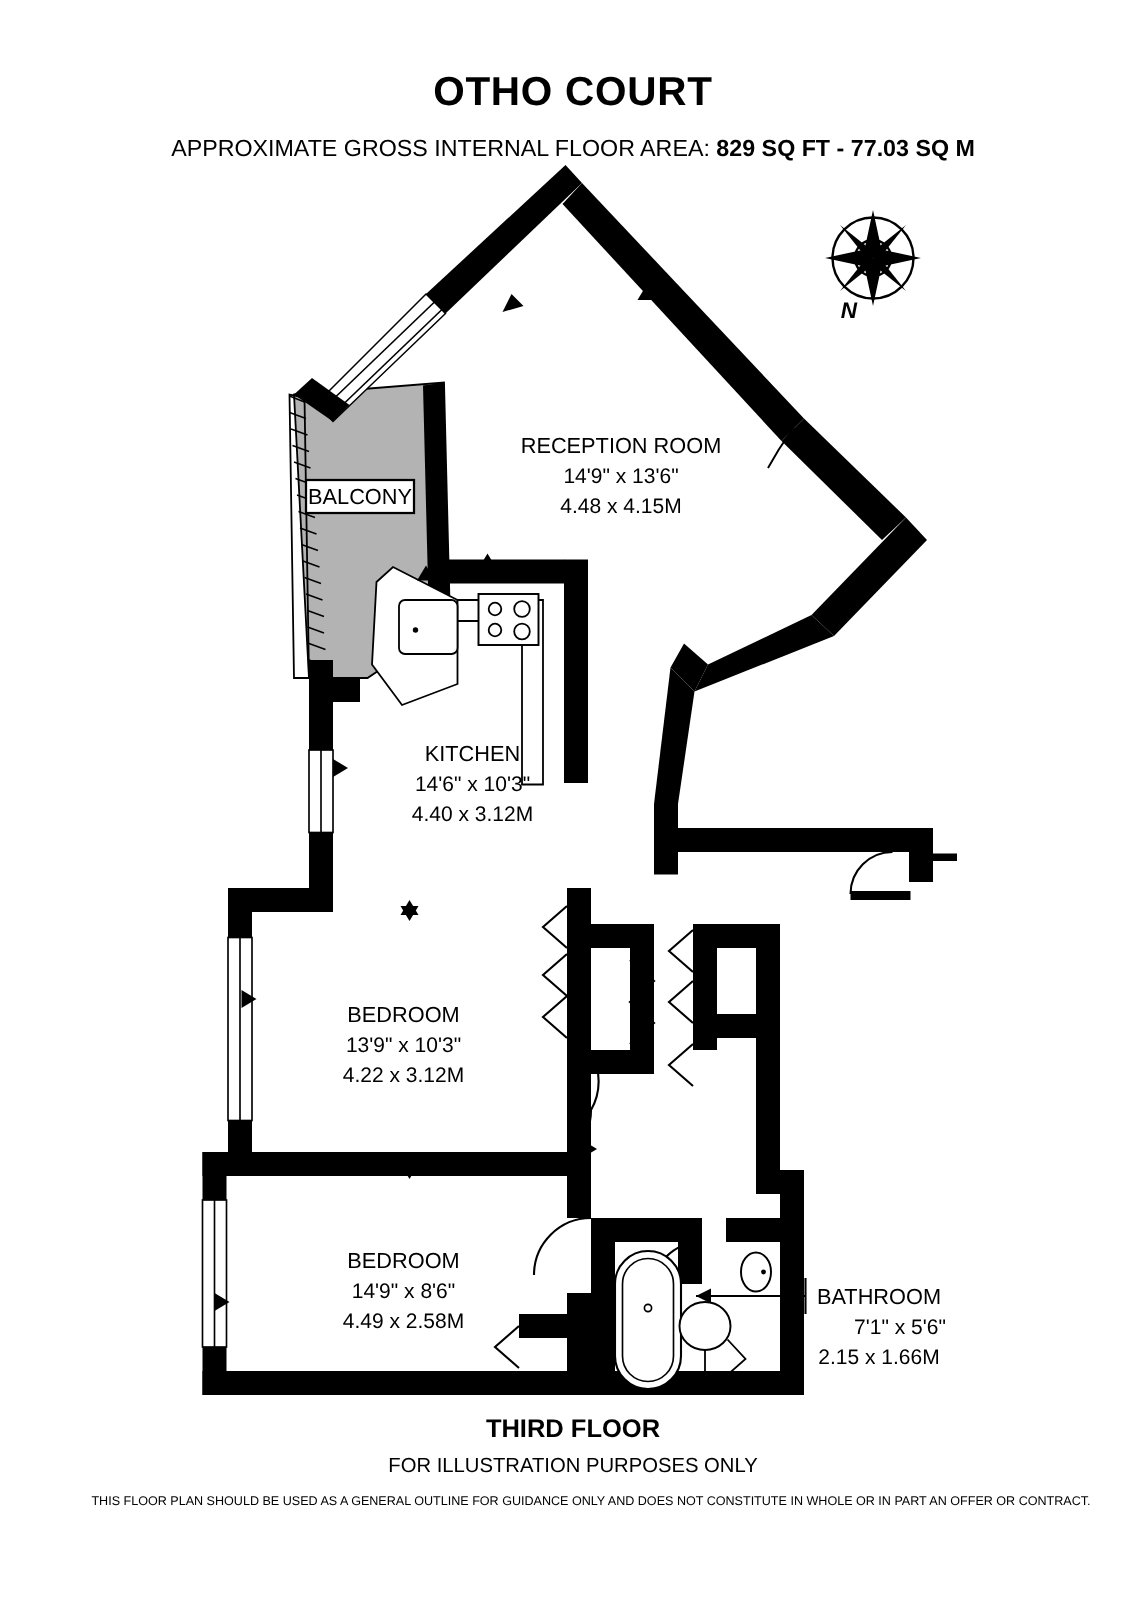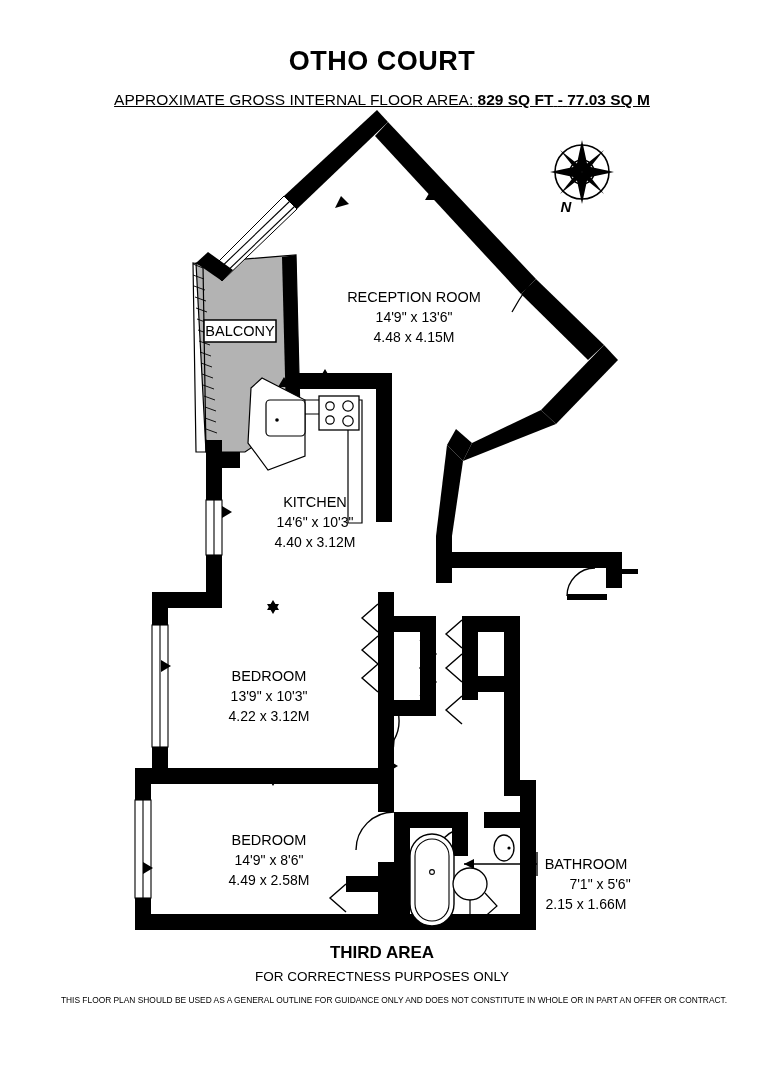--- a/index.html
+++ b/index.html
@@ -42,7 +42,6 @@
     margin-top: 17px;
     line-height: 1;
     white-space: nowrap;
-    text-decoration: underline;
   }
   .plan-subtitle .area-value {
     font-weight: bold;

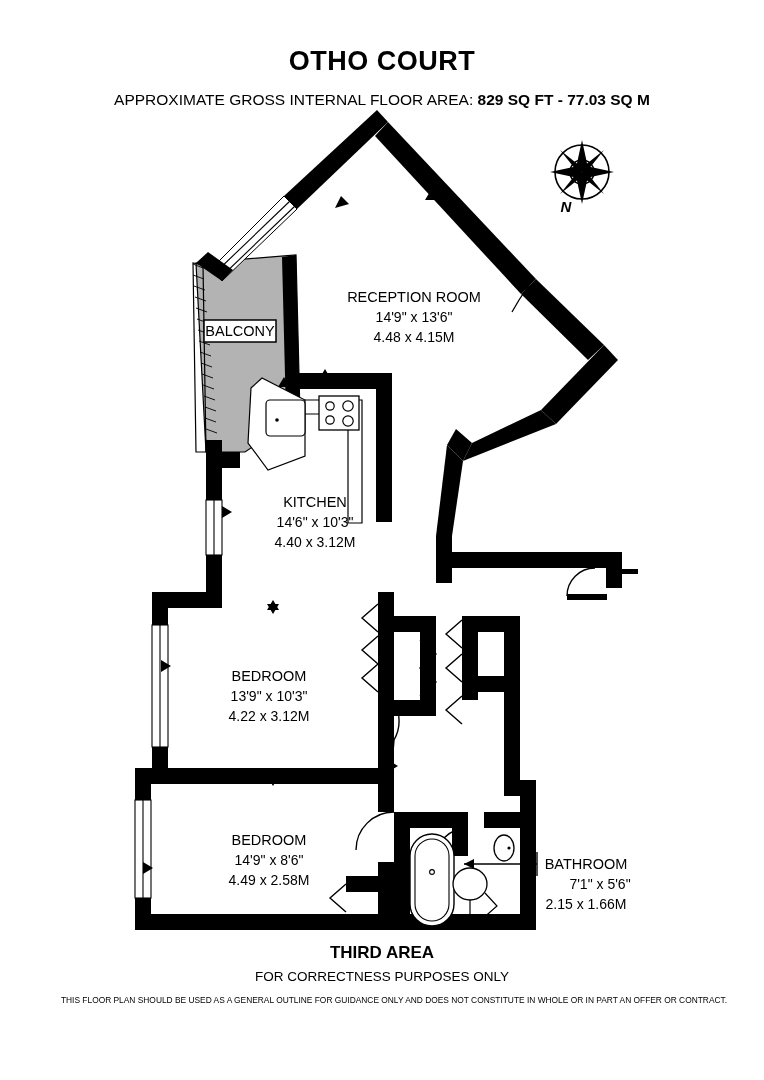--- a/index.html
+++ b/index.html
@@ -384,7 +384,7 @@
 
   </svg>
 
-  <div class="floor-label">THIRD AREA</div>
+  <div class="floor-label">THIRD FLOOR</div>
   <div class="illustration-note">FOR CORRECTNESS PURPOSES ONLY</div>
   <div class="disclaimer">
     <div>THIS FLOOR PLAN SHOULD BE USED AS A GENERAL OUTLINE FOR GUIDANCE ONLY AND DOES NOT CONSTITUTE IN WHOLE OR IN PART AN OFFER OR CONTRACT.</div>

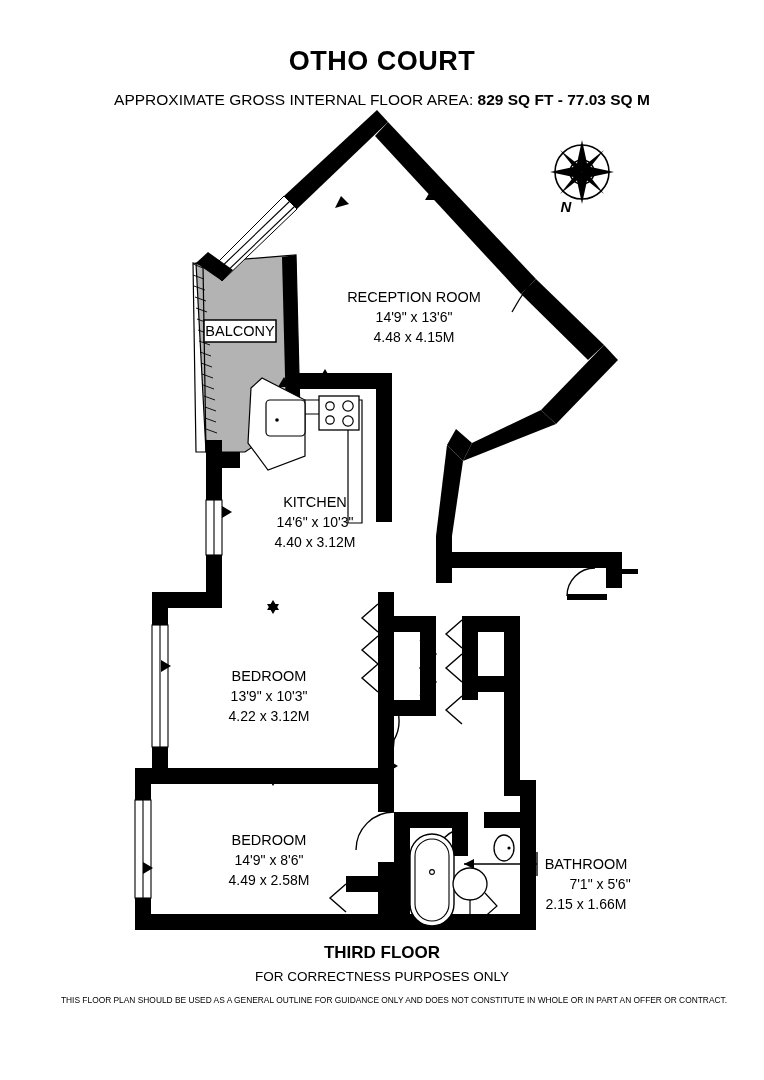--- a/index.html
+++ b/index.html
@@ -385,7 +385,7 @@
   </svg>
 
   <div class="floor-label">THIRD FLOOR</div>
-  <div class="illustration-note">FOR CORRECTNESS PURPOSES ONLY</div>
+  <div class="illustration-note">FOR ILLUSTRATION PURPOSES ONLY</div>
   <div class="disclaimer">
     <div>THIS FLOOR PLAN SHOULD BE USED AS A GENERAL OUTLINE FOR GUIDANCE ONLY AND DOES NOT CONSTITUTE IN WHOLE OR IN PART AN OFFER OR CONTRACT.</div>
   </div>

